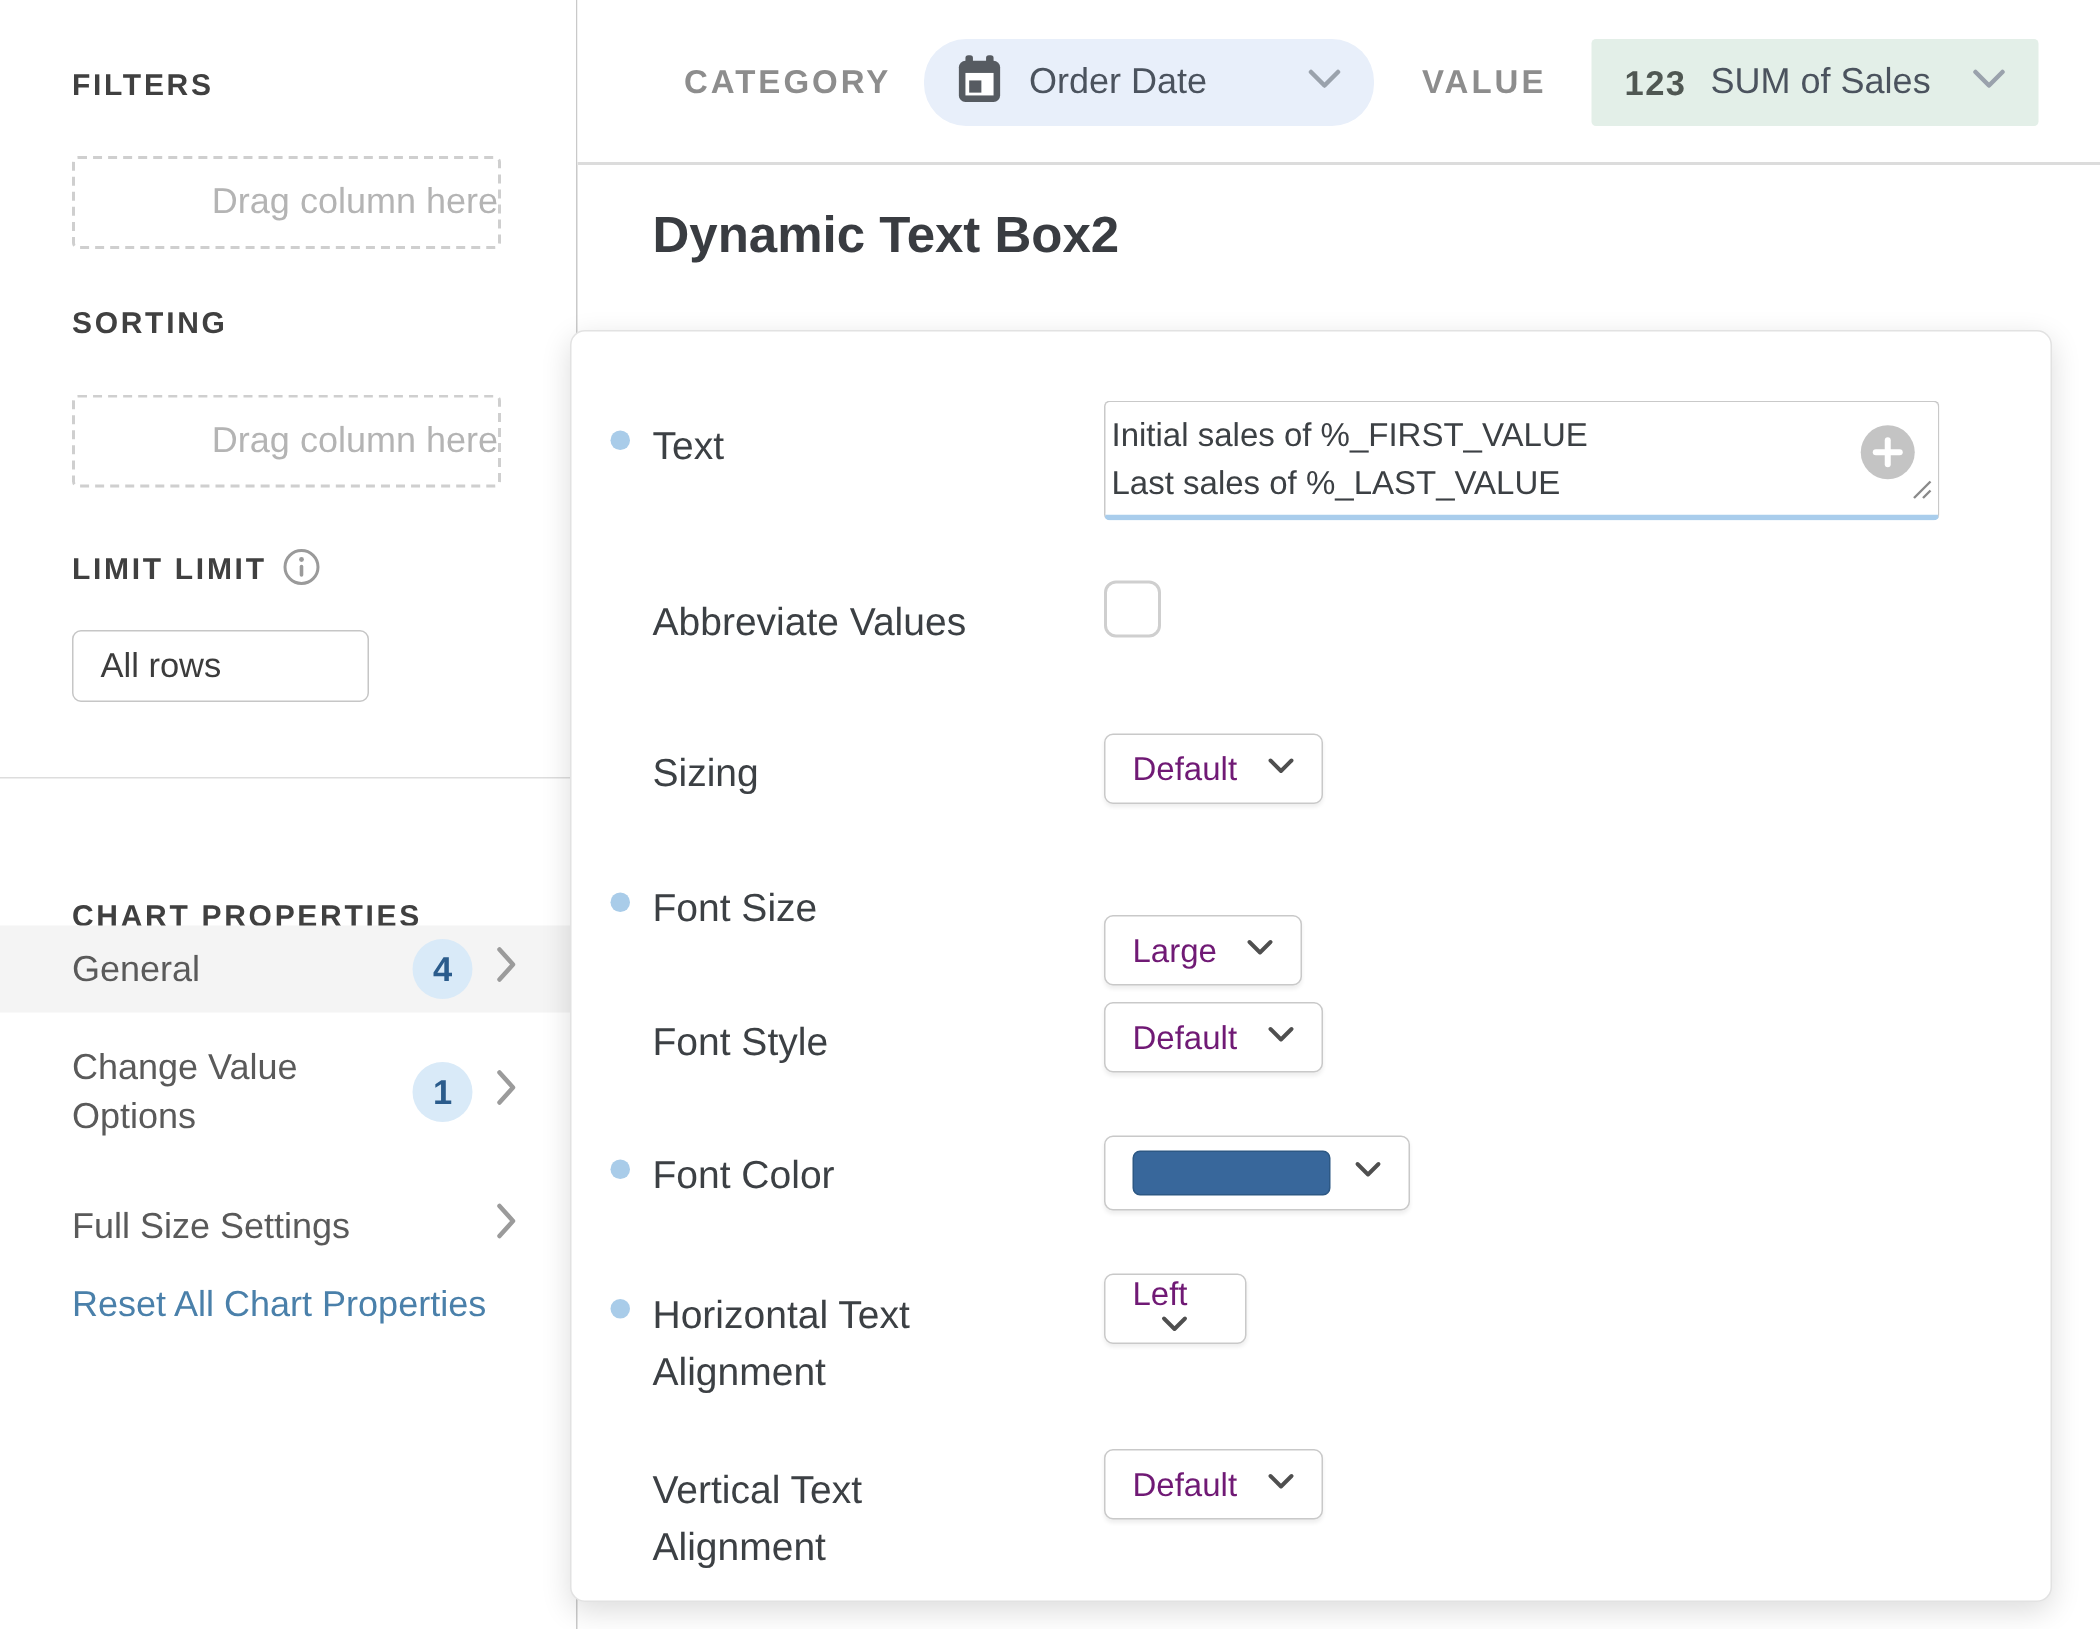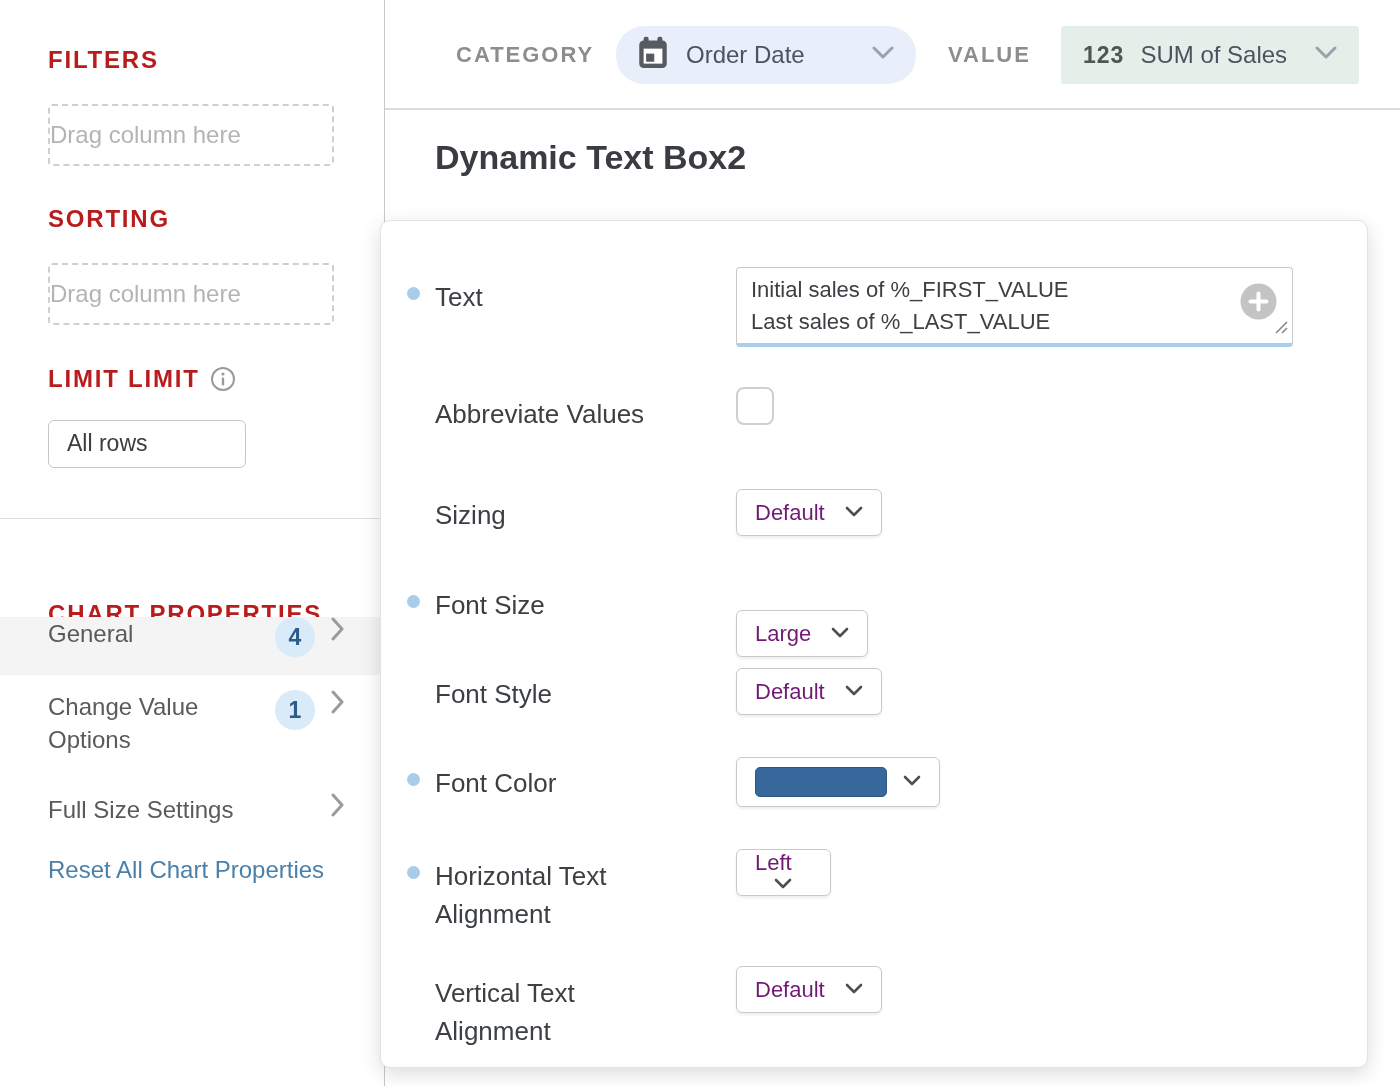--- a/index.html
+++ b/index.html
@@ -17,7 +17,7 @@
 
   
   .sidebar { position:absolute; left:0; top:0; width:384px; height:1086px; background:#fff; z-index:2; }
-  .side-label { position:absolute; left:48px; font-size:24px; font-weight:700; letter-spacing:1.8px; color:#b91c1c; }
+  .side-label { position:absolute; left:48px; font-size:20px; font-weight:700; letter-spacing:1.8px; color:#404040; }
   .dropzone {
     position:absolute; left:48px; width:286px; height:62px;
     border:2px dashed #cfcfcf; border-radius:4px;

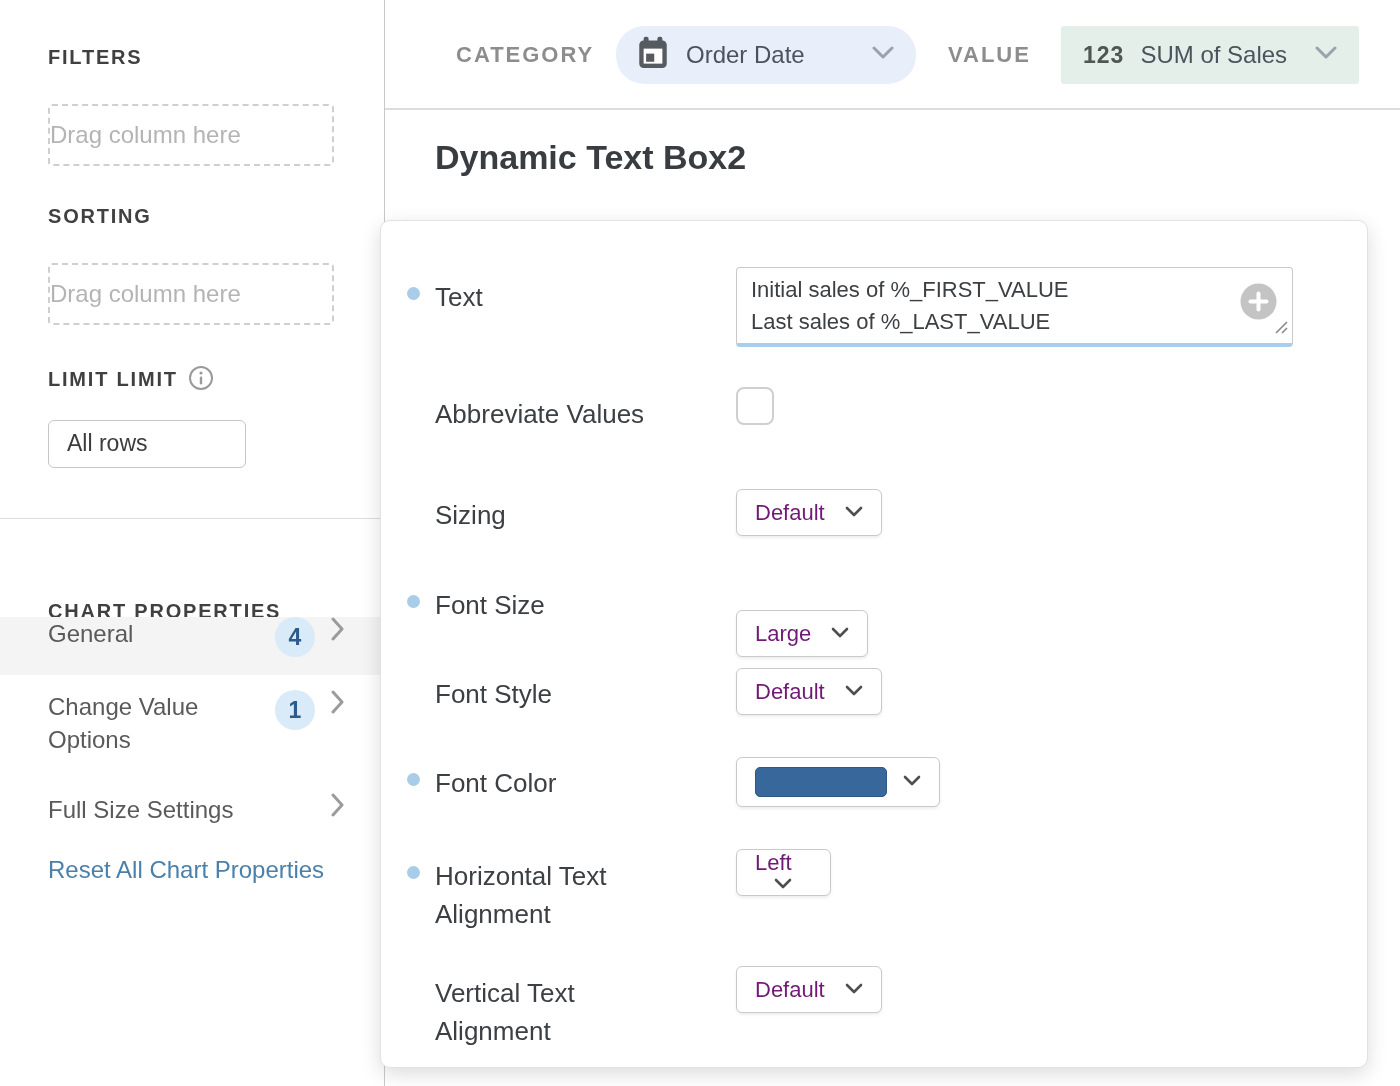--- a/index.html
+++ b/index.html
@@ -21,7 +21,7 @@
   .dropzone {
     position:absolute; left:48px; width:286px; height:62px;
     border:2px dashed #cfcfcf; border-radius:4px;
-    display:flex; align-items:center; justify-content:flex-start;
+    display:flex; align-items:center; justify-content:flex-end;
     font-size:24px; color:#b4b4b4; background:#fff;
   }
   .info-icon { display:inline-block; vertical-align:-5px; margin-left:10px; }

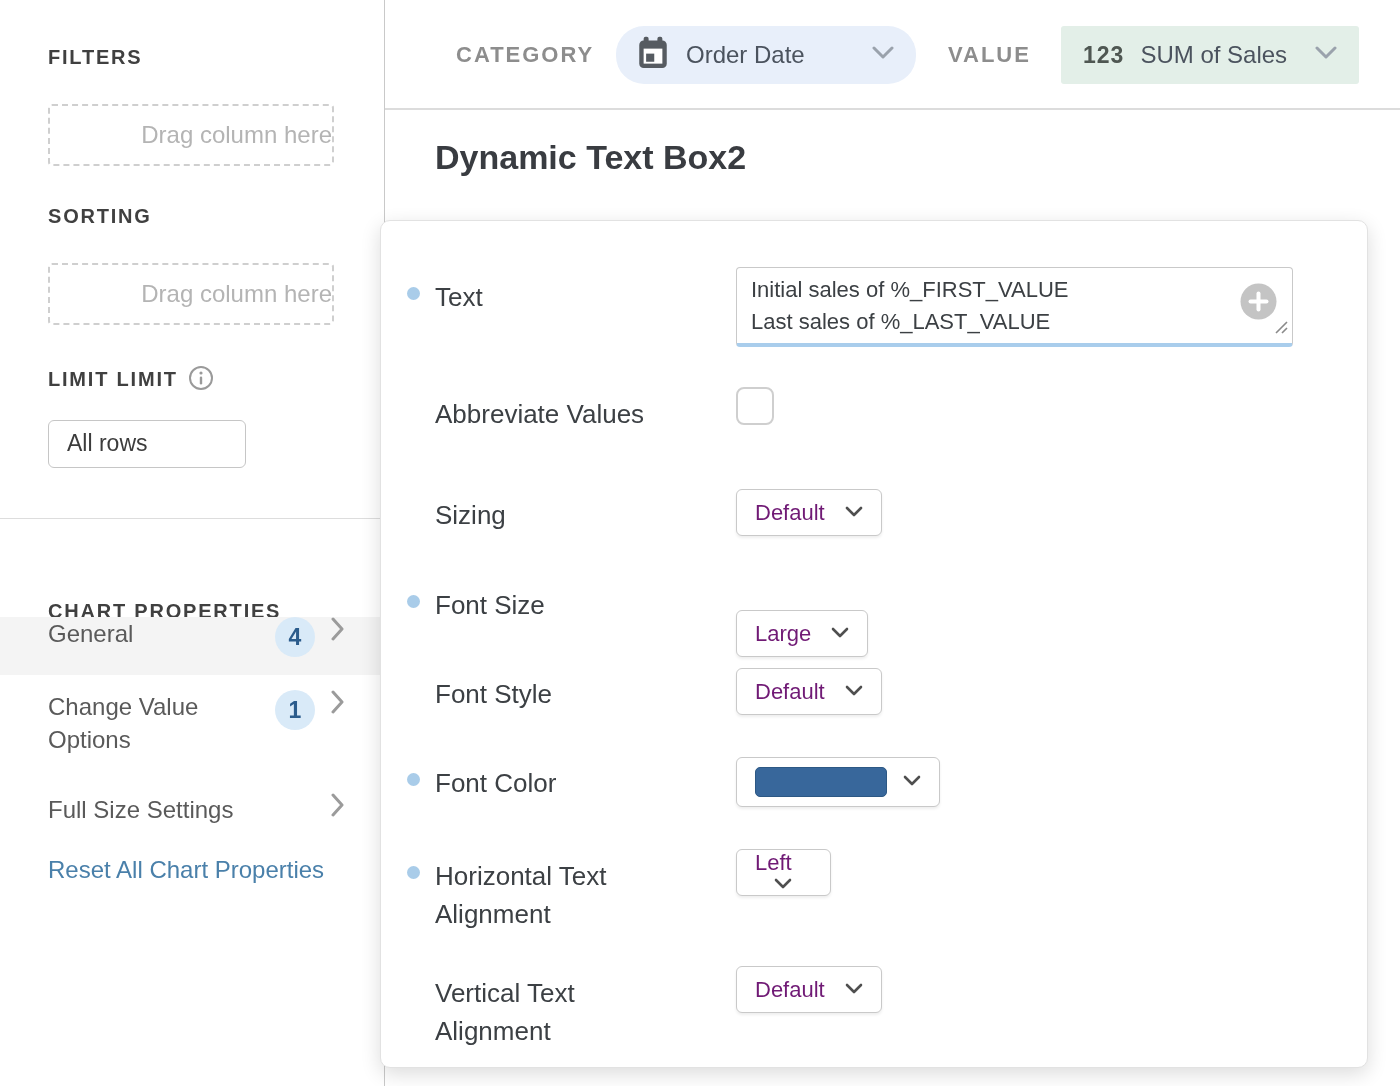--- a/index.html
+++ b/index.html
@@ -77,7 +77,7 @@
     width:557px; height:80px; resize:none;
     border:1px solid #c9c9c9; border-bottom:4px solid #a9cdec; border-radius:4px;
     font-family:"Liberation Sans","DejaVu Sans",sans-serif;
-    font-size:22px; line-height:32px; color:#3c4044; padding:6px 14px;
+    font-size:22px; line-height:32px; color:#3c4044; padding:6px 4px;
     outline:none; background:#fff; overflow:hidden;
   }
   .plus-btn { position:absolute; right:16px; top:16px; width:37px; height:37px; cursor:pointer; }

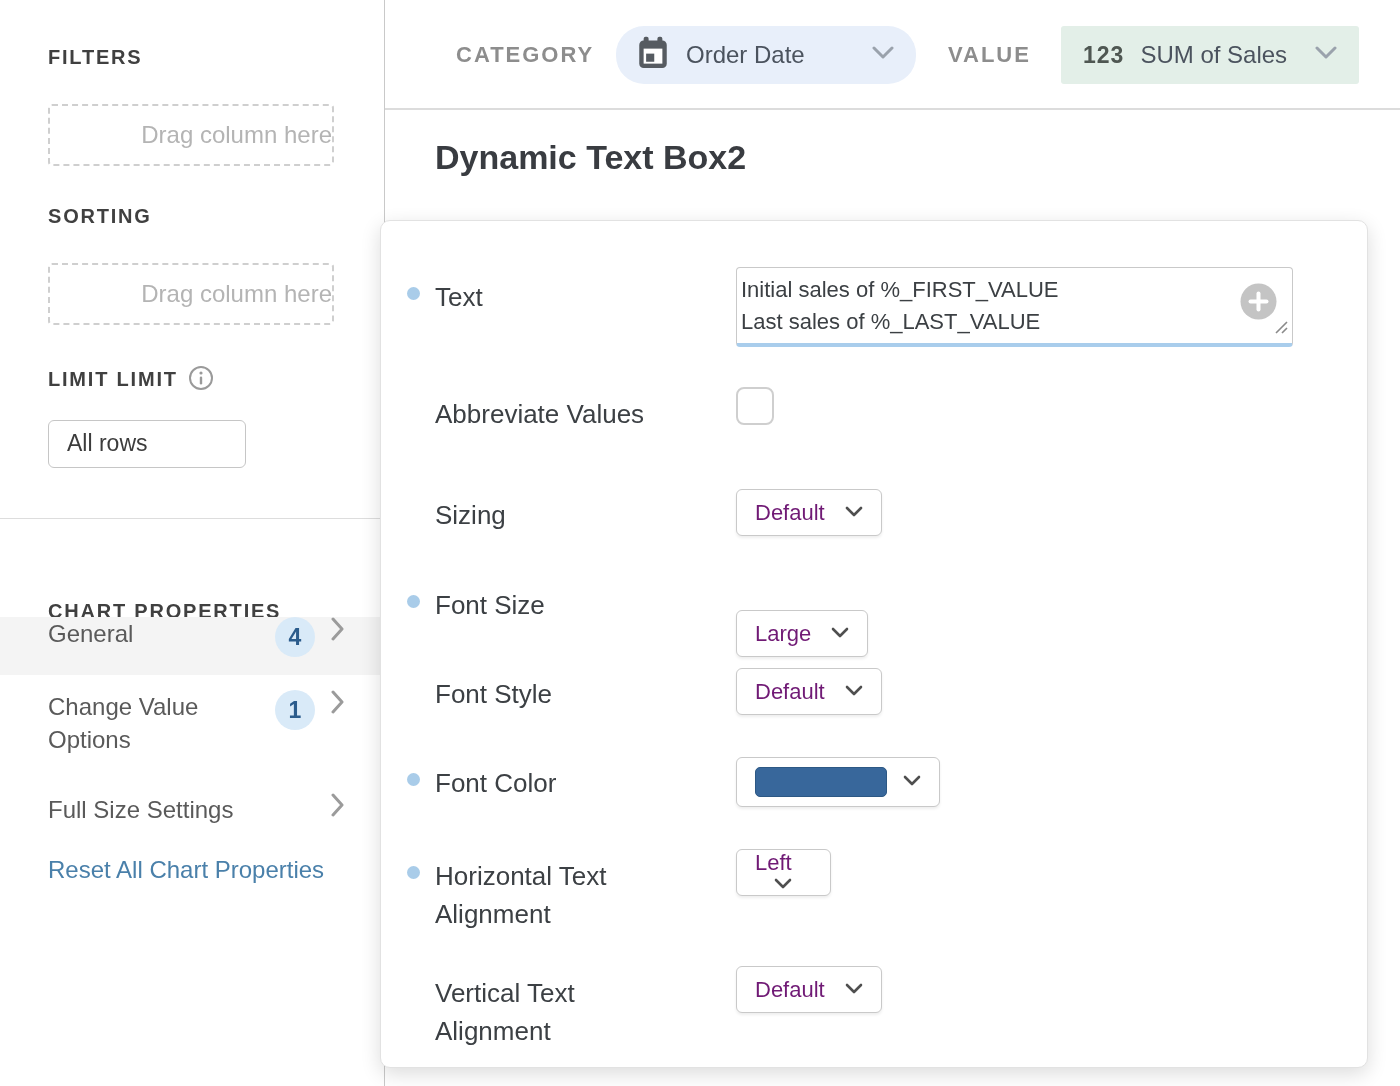--- a/index.html
+++ b/index.html
@@ -34,7 +34,7 @@
 
   .prop-row {
     position:absolute; left:0; width:383px;
-    display:flex; padding:0 38px 0 48px;
+    display:flex; align-items:center; padding:0 38px 0 48px;
     font-size:24px; color:#5a5a5a; cursor:pointer;
   }
   .prop-row.selected { background:#f4f4f4; }

